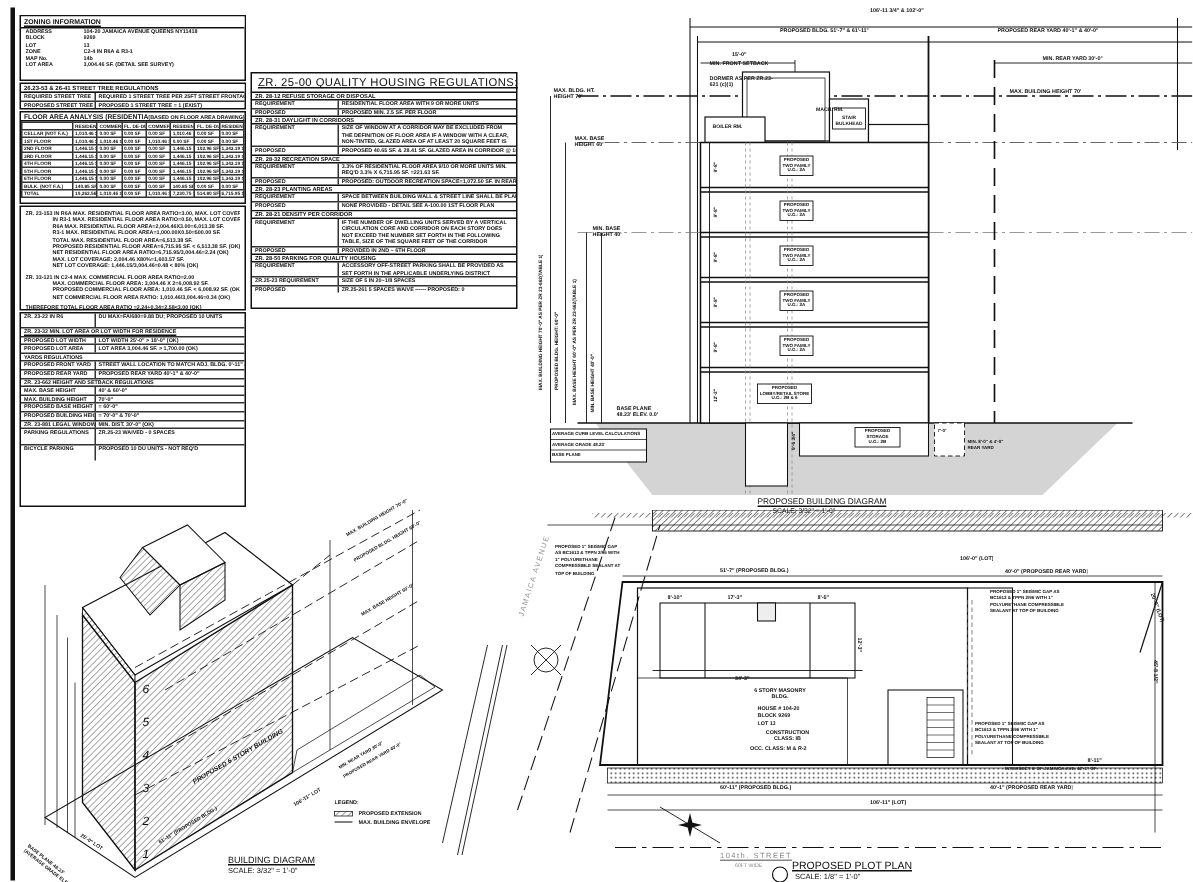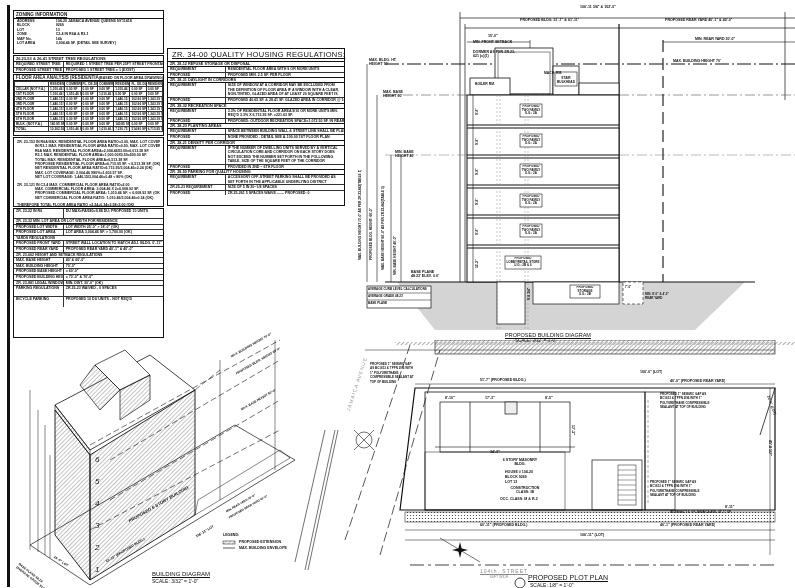--- a/index.html
+++ b/index.html
@@ -246,7 +246,7 @@
 </div>
 
 <div class="abs" style="left:167px;top:48px;width:178px;height:158px;border:1px solid #111;box-sizing:border-box;">
-  <div style="font-size:7.5px;line-height:12px;padding-left:4px;text-decoration:underline;letter-spacing:0.3px;border-bottom:1px solid #111;white-space:nowrap;">ZR. 34-00 QUALITY HOUSING REGULATIONS:</div>
+  <div style="font-size:7.5px;line-height:12px;padding-left:4px;text-decoration:underline;letter-spacing:0.3px;border-bottom:1px solid #111;white-space:nowrap;">ZR. 25-00 QUALITY HOUSING REGULATIONS:</div>
   <div class="hdr" style="font-size:3.8px;text-decoration:none;padding:0 2px">ZR. 28-12 REFUSE STORAGE OR DISPOSAL</div>
   <div class="row">
       <div class="cell lc">REQUIREMENT</div>

